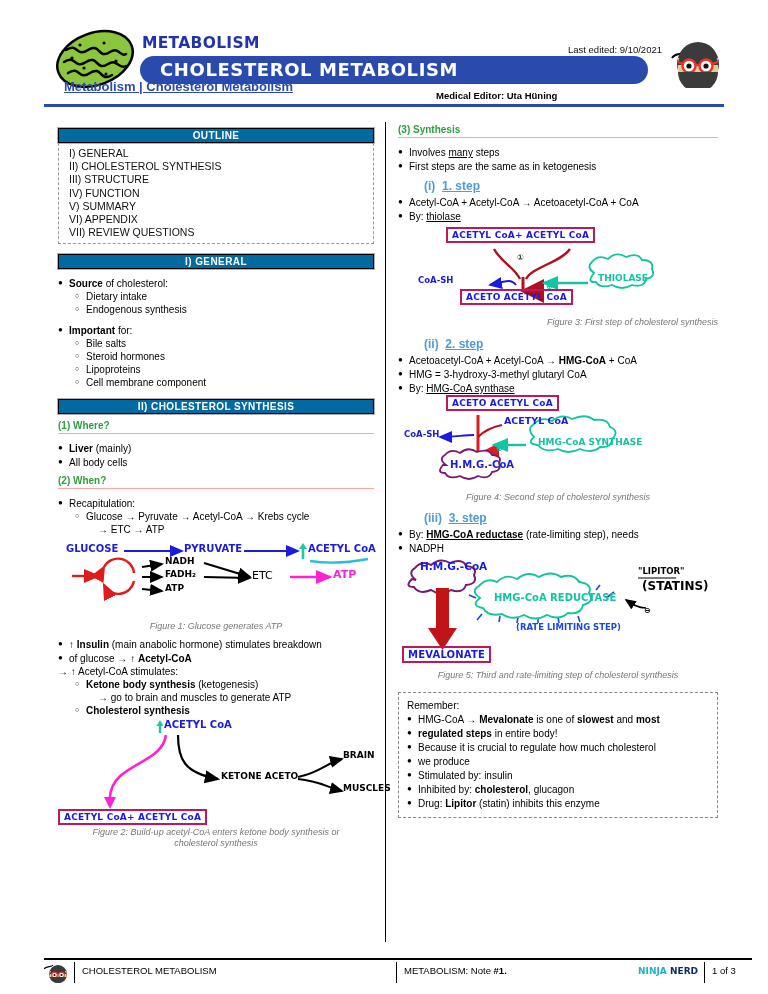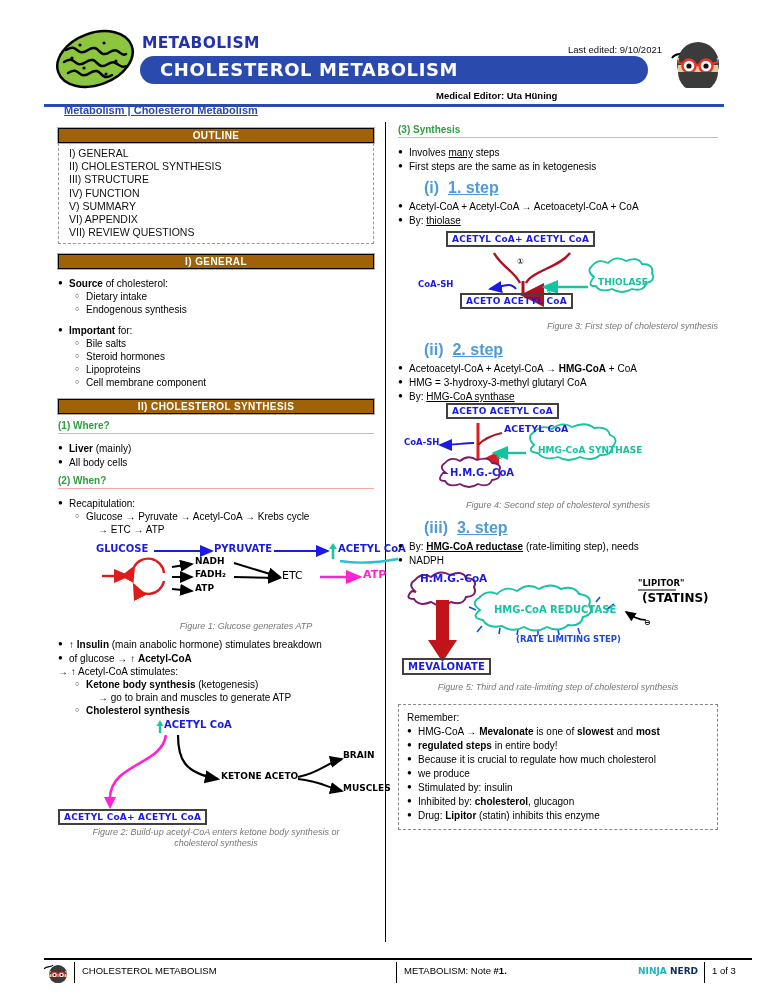--- a/index.html
+++ b/index.html
@@ -49,8 +49,8 @@
     position: absolute; right: 2px; top: 8px; width: 52px; height: 52px;
   }
   .breadcrumb {
-    position: absolute; left: 20px; top: 76px;
-    font-size: 11px; font-weight: bold; color: #2b4aad;
+    position: absolute; left: 20px; top: 51px;
+    font-size: 13px; font-weight: bold; color: #2b4aad;
     text-decoration: underline;
   }
   .med-editor {

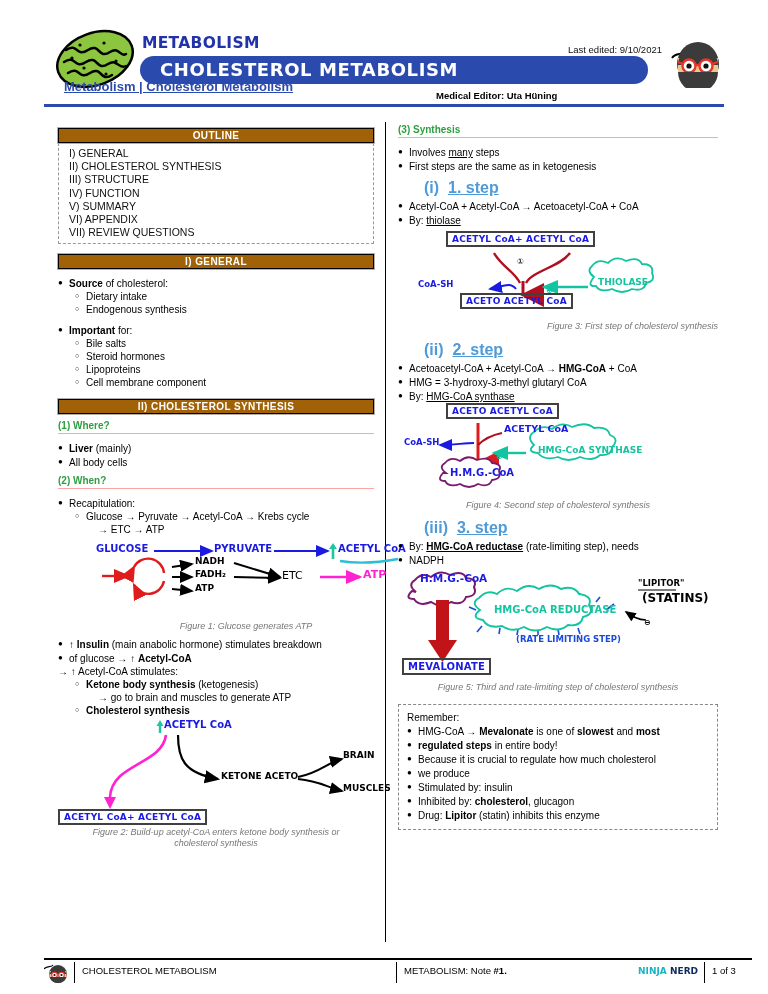--- a/index.html
+++ b/index.html
@@ -76,7 +76,7 @@
 
   
   .bar {
-    background: #a16207;
+    background: #0369a1;
     border: 1px solid #000;
     box-shadow: 0 0 0 1px #b0b0b0;
     height: 15px;

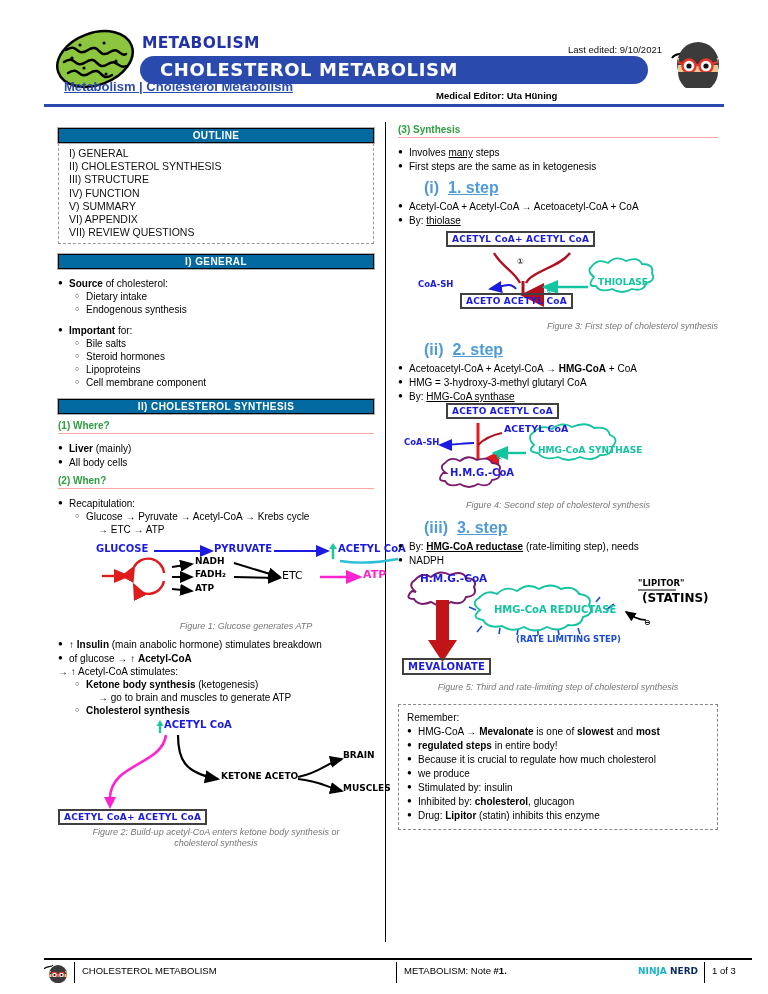--- a/index.html
+++ b/index.html
@@ -131,7 +131,7 @@
     margin-bottom: 8px;
   }
   .blue-head {
-    color: #4f9ad8; font-size: 16px; font-weight: bold;
+    color: #4f9ad8; font-size: 12px; font-weight: bold;
     padding: 6px 0 2px 26px;
   }
   .blue-head u { color: #4f9ad8; }

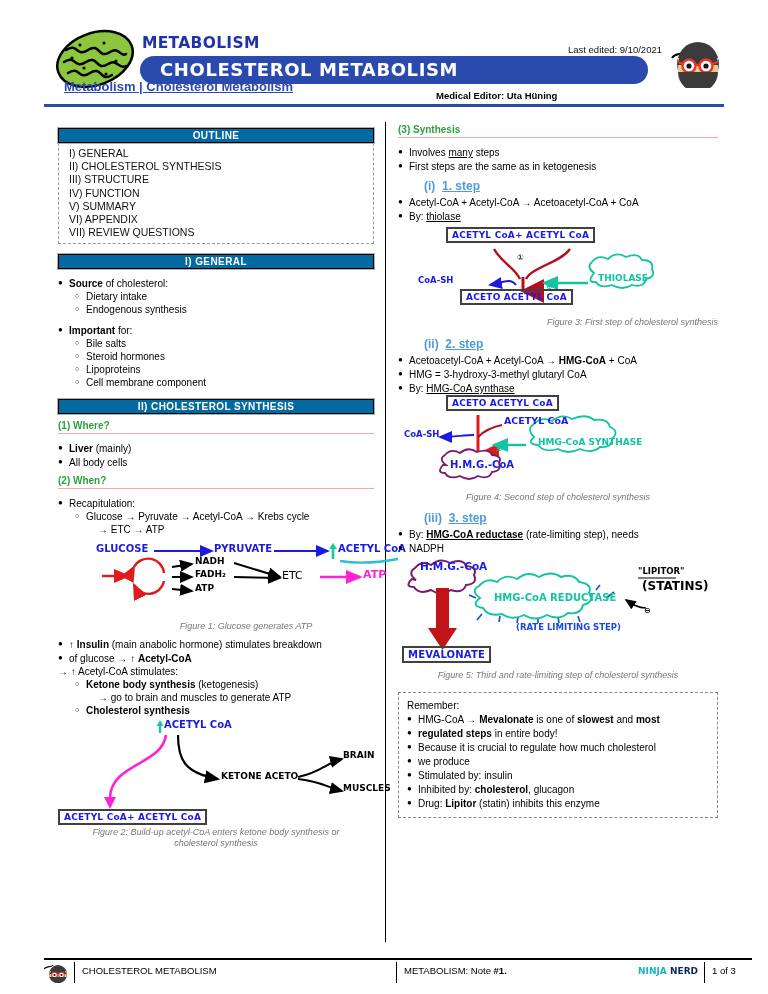--- a/index.html
+++ b/index.html
@@ -154,7 +154,7 @@
   .fig svg { display: block; }
   .chem-box {
     position: absolute;
-    border: 2px solid #404040;
+    border: 2px solid #be185d;
     color: #1a1ae0;
     font-family: "DejaVu Sans", sans-serif;
     font-weight: bold;

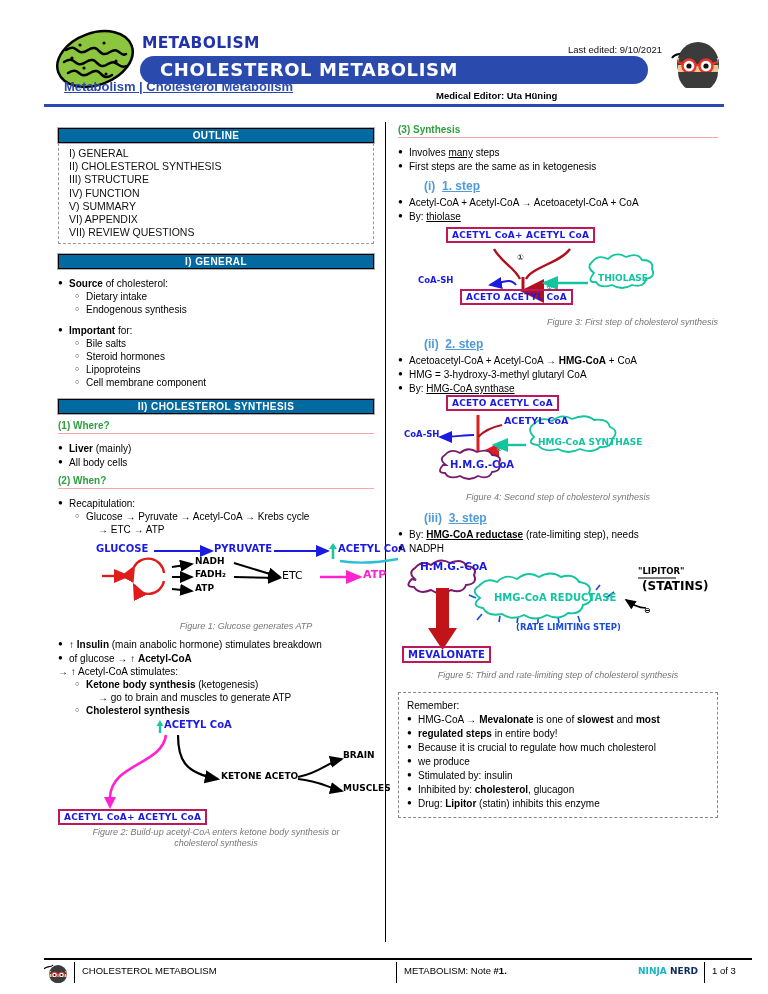--- a/index.html
+++ b/index.html
@@ -293,7 +293,7 @@
   <div class="b2">Glucose → Pyruvate → Acetyl-CoA → Krebs cycle</div>
   <div class="b3">→ ETC → ATP</div>
 
-  <div class="fig" style="height:96px; margin-top:5px;margin-left:30px;">
+  <div class="fig" style="height:96px; margin-top:5px;">
     <svg width="316" height="80" viewBox="0 0 316 80">
       <defs>
         <marker id="ahBlue" markerWidth="7" markerHeight="7" refX="6" refY="3" orient="auto">

